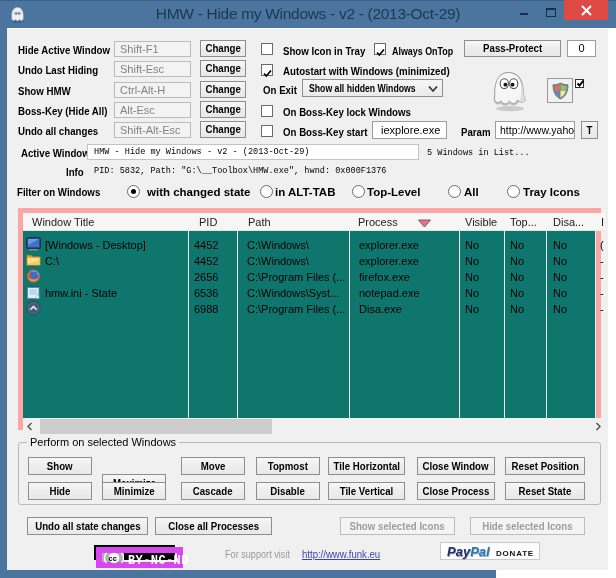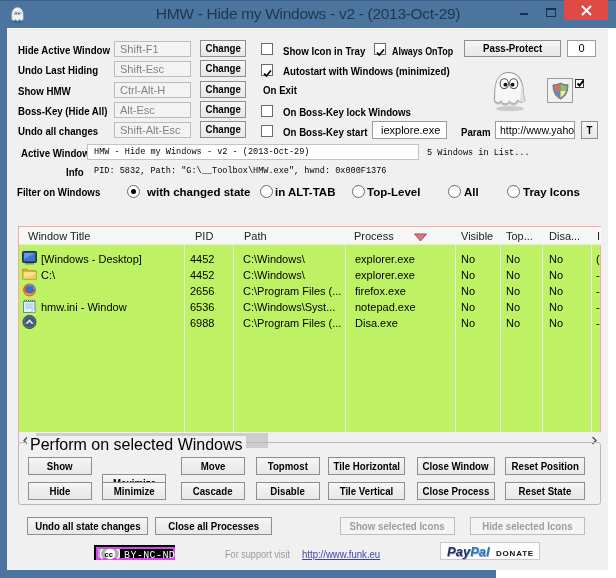--- a/index.html
+++ b/index.html
@@ -79,6 +79,12 @@
  <div class="ab b" style="left:283px;top:65px">Autostart with Windows (minimized)</div>
 
  <div class="ab b" style="left:263px;top:84px">On Exit</div>
+ <div class="ab" style="left:302px;top:79px;width:141px;height:18px;box-sizing:border-box;border:1px solid #8e8e8e;background:linear-gradient(#f6f6f6,#eaeaea)">
+   <div style="position:absolute;left:6px;top:2px;font-weight:bold;font-size:11px;white-space:nowrap;transform:scaleX(0.79);transform-origin:0 50%">Show all hidden Windows</div>
+   <svg style="position:absolute;right:4px;top:6px" width="10" height="7" viewBox="0 0 10 7">
+        <path d="M1 0.5 L5 5 L9 0.5" stroke="#3a3a3a" stroke-width="1.8" fill="none"></path>
+      </svg>
+ </div>
 
  <div class="cb" style="left:261px;top:105px"></div>
  <div class="ab b" style="left:283px;top:106px">On Boss-Key lock Windows</div>

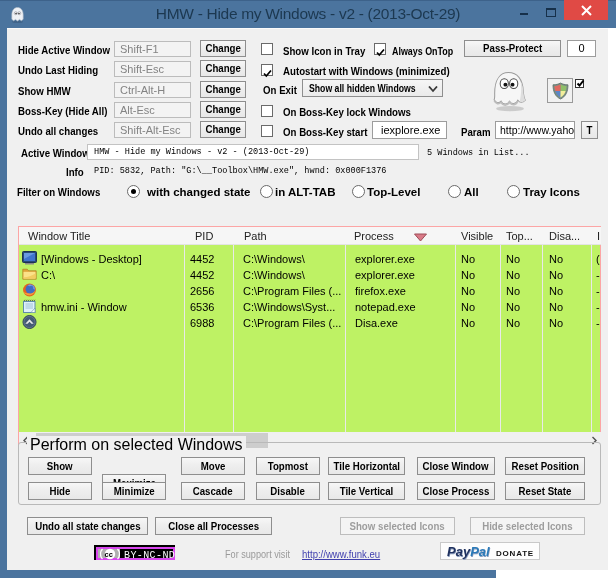--- a/index.html
+++ b/index.html
@@ -143,7 +143,7 @@
  <div class="rad" style="left:507px;top:185px"></div>
  <div class="rb" style="left:523px;top:186px">Tray Icons</div>
 
- <div id="tbl" class="ab" style="left:18px;top:226px;width:583px;height:222px;background:#bef264;border:1px solid #fca5a5;box-sizing:border-box">
+ <div id="tbl" class="ab" style="left:18px;top:208px;width:583px;height:222px;background:#0f766e;border:5px solid #fca5a5;box-sizing:border-box">
 
   <div class="hline" style="left:165px;top:0;height:205px"></div>
   <div class="hline" style="left:214px;top:0;height:205px"></div>

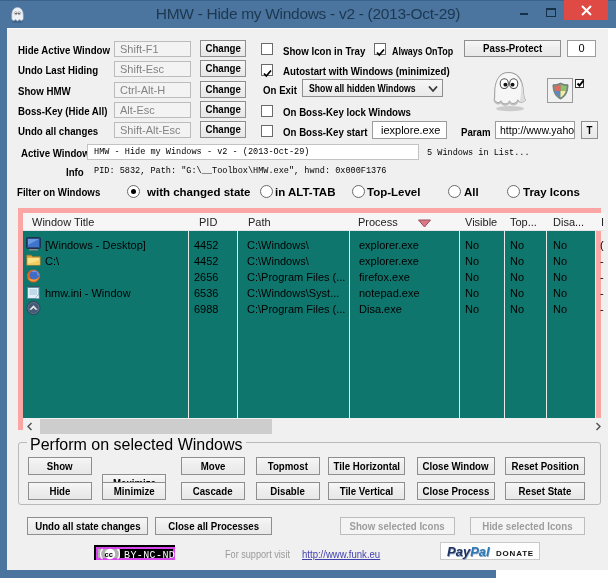--- a/index.html
+++ b/index.html
@@ -169,7 +169,7 @@
 
   <div class="cell" style="left:22px;top:26px">[Windows - Desktop]</div>
   <div class="cell" style="left:22px;top:42px">C:\</div>
-  <div class="cell" style="left:22px;top:74px">hmw.ini - Window</div>
+  <div class="cell" style="left:22px;top:74px">hmw.ini - State</div>
   <div class="cell" style="left:171px;top:26px">4452</div>
   <div class="cell" style="left:171px;top:42px">4452</div>
   <div class="cell" style="left:171px;top:58px">2656</div>

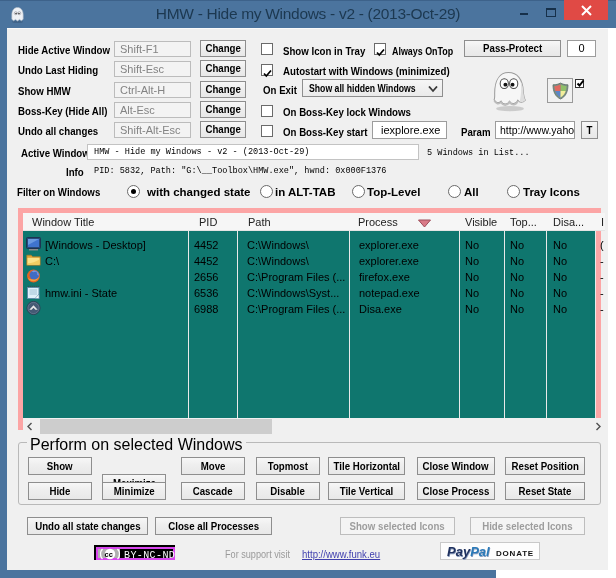--- a/index.html
+++ b/index.html
@@ -10,7 +10,7 @@
 .ab{position:absolute;}
 .b{font-weight:bold;font-size:11px;color:#000;white-space:nowrap;transform:scaleX(0.88);transform-origin:0 50%;}
 .rb{position:absolute;font-weight:bold;font-size:11.5px;color:#000;white-space:nowrap;}
-.n{font-size:16px;color:#000;white-space:nowrap;}
+.n{font-size:11px;color:#000;white-space:nowrap;}
 .btn{position:absolute;box-sizing:border-box;border:1px solid #8e8e8e;background:linear-gradient(#f7f7f7,#eeeeee 45%,#e8e8e8);font-weight:bold;font-size:11px;color:#000;text-align:center;white-space:nowrap;}
 .btn>span{display:inline-block;transform:scaleX(0.88);}
 .fld{position:absolute;box-sizing:border-box;border:1px solid #bcbcbc;background:#f3f3f3;font-size:11px;color:#838383;padding-left:5px;white-space:nowrap;overflow:hidden;}

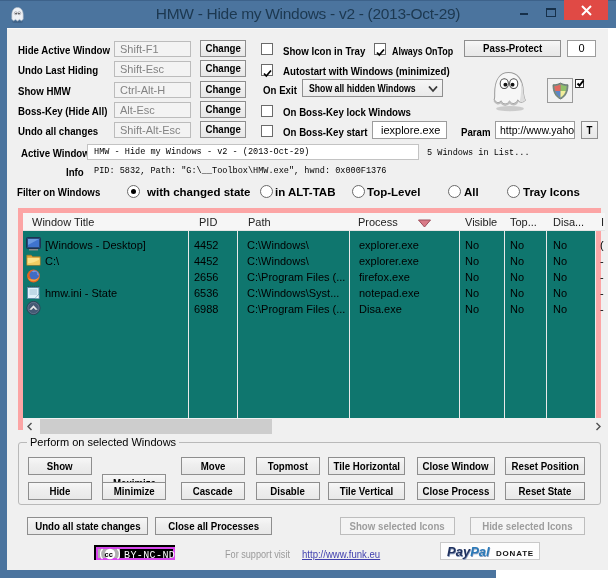--- a/index.html
+++ b/index.html
@@ -270,7 +270,7 @@
  <div class="btn" style="left:340px;top:517px;width:115px;height:18px;line-height:16px;color:#9d9d9d;border-color:#bdbdbd;background:#f4f4f4"><span>Show selected Icons</span></div>
 
  <div class="ab" style="left:95px;top:546px;width:79px;height:13px;background:#000;box-shadow:0 0 0 1px #000">
-   <div class="ab" style="left:1px;top:1px;width:75px;height:9px;border:2px solid #d946ef">
+   <div class="ab" style="left:1px;top:1px;width:75px;height:9px;border:6px solid #d946ef">
      <div class="ab" style="left:0;top:0;width:22px;height:9px;background:#b0b0b0"></div>
      <svg style="position:absolute;left:2px;top:-2px" width="20" height="14" viewBox="0 0 20 14">
        <circle cx="10" cy="7" r="5.2" fill="#fff"></circle>

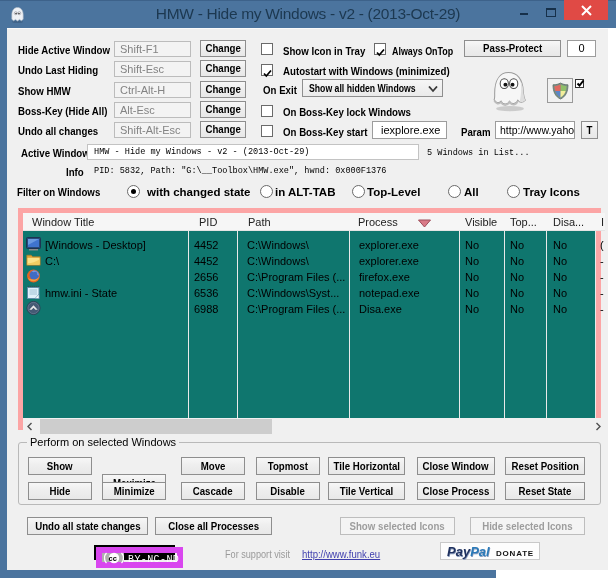--- a/index.html
+++ b/index.html
@@ -278,7 +278,7 @@
        <path d="M2.5 2 C1 3.5 0.5 5 0.5 7 C0.5 9 1 10.5 2.5 12" stroke="#fff" stroke-width="1.3" fill="none"></path>
        <path d="M17.5 2 C19 3.5 19.5 5 19.5 7 C19.5 9 19 10.5 17.5 12" stroke="#fff" stroke-width="1.3" fill="none"></path>
      </svg>
-     <div class="ab" style="left:26px;top:0.5px;font-family:'Liberation Mono',monospace;font-size:10px;font-weight:normal;color:#fff;letter-spacing:0.4px;white-space:nowrap">BY-NC-ND</div>
+     <div class="ab" style="left:26px;top:0.5px;font-family:'Liberation Mono',monospace;font-size:12px;font-weight:bold;color:#fff;letter-spacing:0.4px;white-space:nowrap">BY-NC-ND</div>
    </div>
  </div>
  <div class="ab" style="left:225px;top:548px;font-size:11px;color:#9a9a9a;transform:scaleX(0.83);transform-origin:0 50%;white-space:nowrap">For support visit</div>

